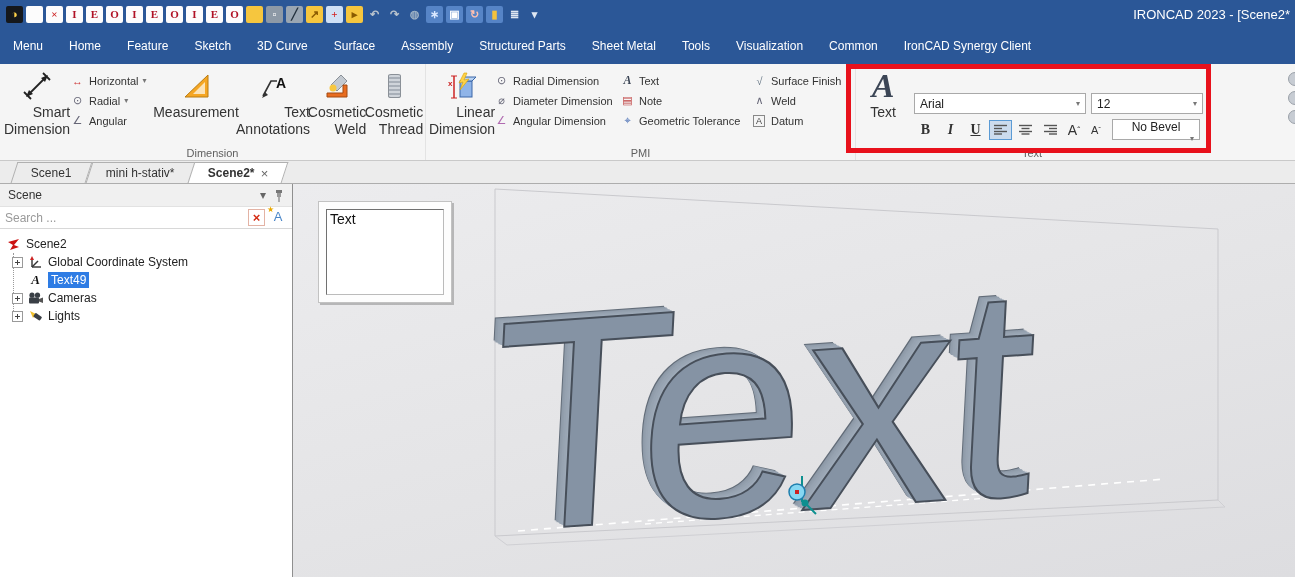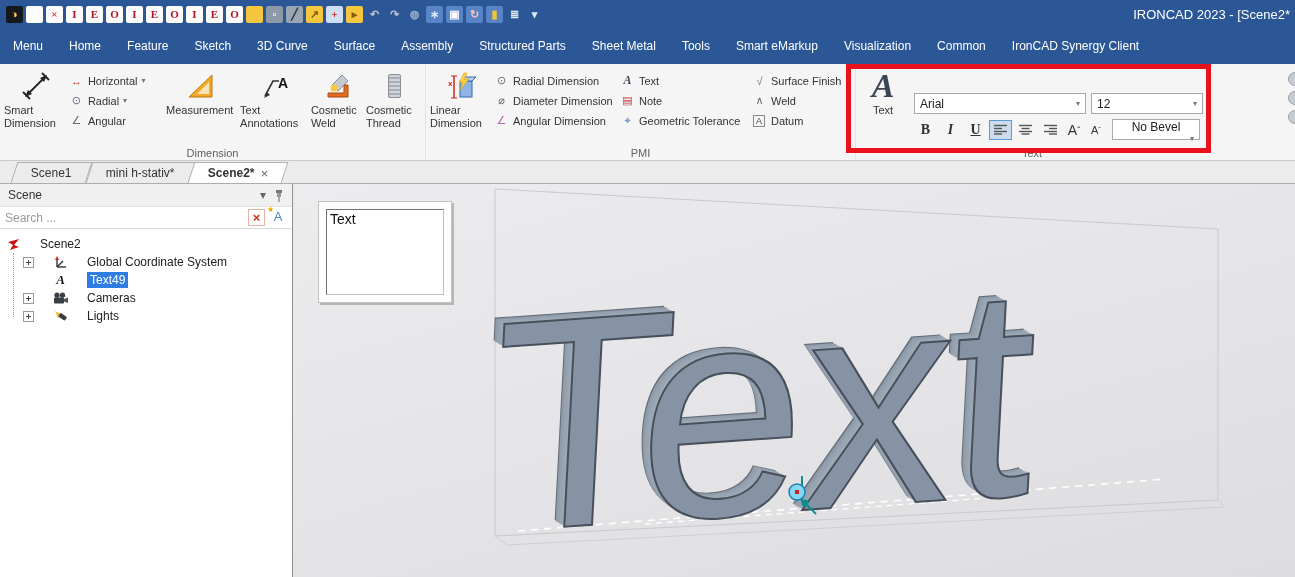--- a/index.html
+++ b/index.html
@@ -149,7 +149,6 @@
     <div class="menu-tab">Structured Parts</div>
     <div class="menu-tab">Sheet Metal</div>
     <div class="menu-tab">Tools</div>
-    <div class="menu-tab">Smart eMarkup</div>
     <div class="menu-tab">Visualization</div>
     <div class="menu-tab">Common</div>
     <div class="menu-tab">IronCAD Synergy Client</div>

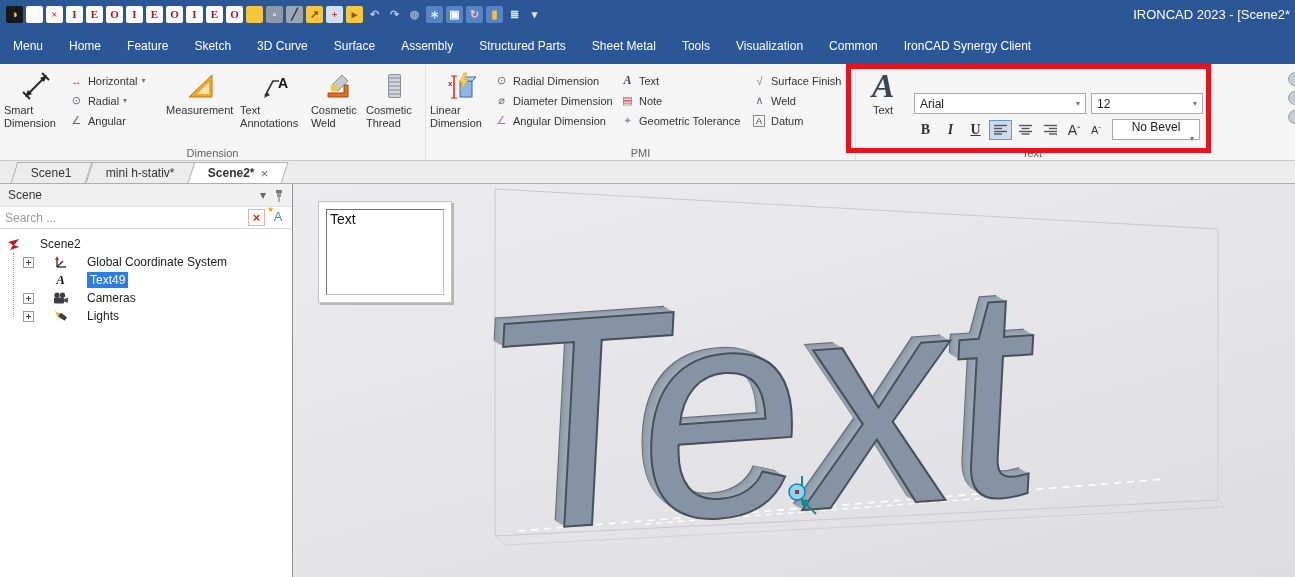--- a/index.html
+++ b/index.html
@@ -29,7 +29,7 @@
     font-size:11px; color:#5f5f5f; }
   .bigbtn { display:flex; flex-direction:column; align-items:center; padding-top:2px; }
   .bigicon { height:36px; display:flex; align-items:center; justify-content:center; }
-  .blabel { font-size:11px; color:#333; text-align:left; line-height:1.2; }
+  .blabel { font-size:14px; color:#333; text-align:right; line-height:1.2; }
   .smallcol { display:flex; flex-direction:column; gap:5px; padding-top:7px; }
   .smallitem { display:flex; align-items:center; gap:4px; font-size:11px; color:#333; height:15px; white-space:nowrap; }
   .sicon { width:15px; text-align:center; flex:none; }

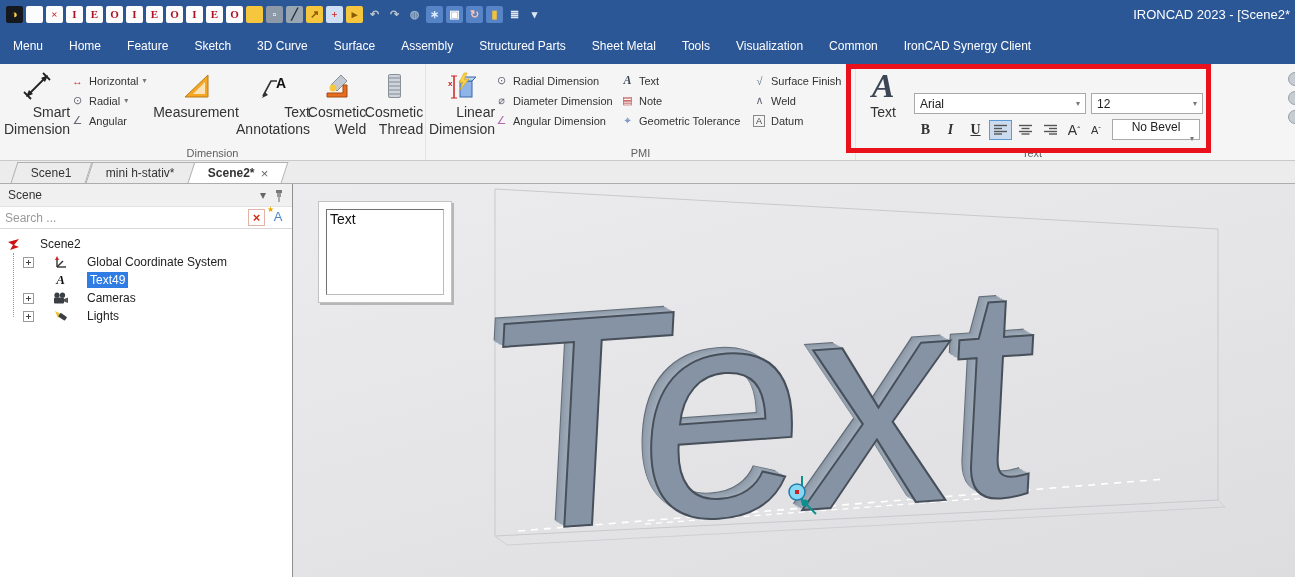--- a/index.html
+++ b/index.html
@@ -77,7 +77,7 @@
   .hl-btn { position:relative; width:18px; height:17px; font-size:13px; color:#4a86c8; text-align:center; }
   .hl-btn .star { position:absolute; left:-2px; top:-4px; font-size:8px; color:#e9a800; }
   .tree { flex:1; position:relative; padding-top:6px; font-size:12px; color:#222; }
-  .trow { display:flex; align-items:center; height:18px; gap:19px; padding-left:6px; position:relative; }
+  .trow { display:flex; align-items:center; height:18px; gap:5px; padding-left:6px; position:relative; }
   .trow.child { padding-left:23px; }
   .exp { width:11px; height:11px; border:1px solid #9a9a9a; background:#fff; position:relative; flex:none; z-index:2; }
   .exp::before { content:""; position:absolute; left:2px; right:2px; top:4px; height:1px; background:#444; }

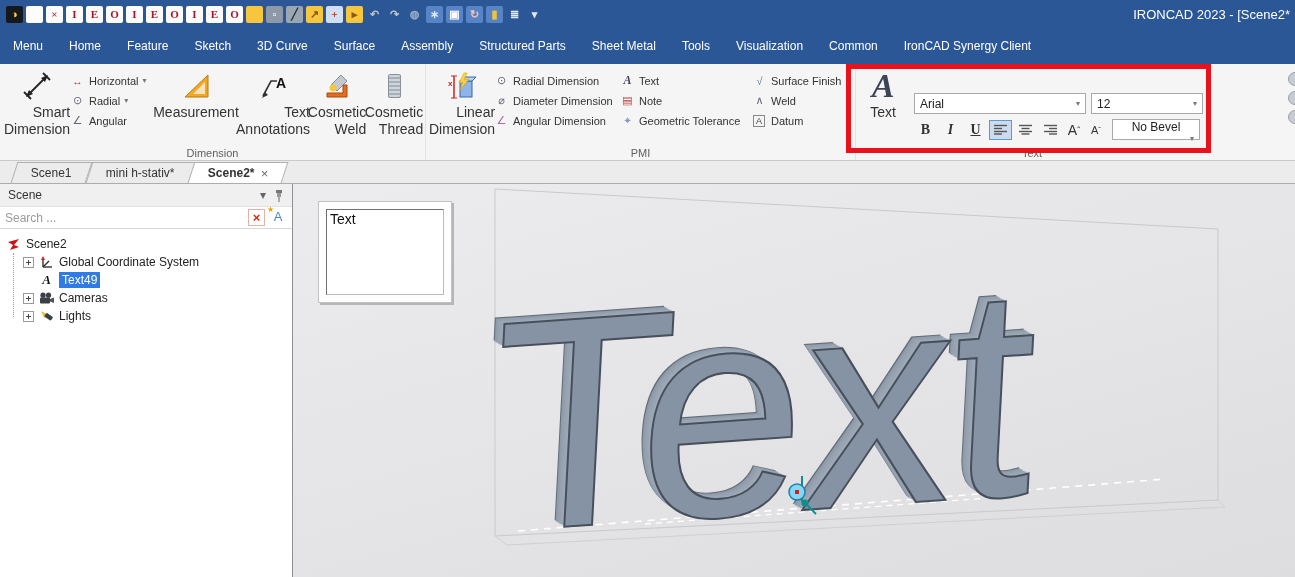--- a/index.html
+++ b/index.html
@@ -78,7 +78,7 @@
   .hl-btn .star { position:absolute; left:-2px; top:-4px; font-size:8px; color:#e9a800; }
   .tree { flex:1; position:relative; padding-top:6px; font-size:12px; color:#222; }
   .trow { display:flex; align-items:center; height:18px; gap:5px; padding-left:6px; position:relative; }
-  .trow.child { padding-left:23px; }
+  .trow.child { padding-left:12px; }
   .exp { width:11px; height:11px; border:1px solid #9a9a9a; background:#fff; position:relative; flex:none; z-index:2; }
   .exp::before { content:""; position:absolute; left:2px; right:2px; top:4px; height:1px; background:#444; }
   .exp::after  { content:""; position:absolute; top:2px; bottom:2px; left:4px; width:1px; background:#444; }

